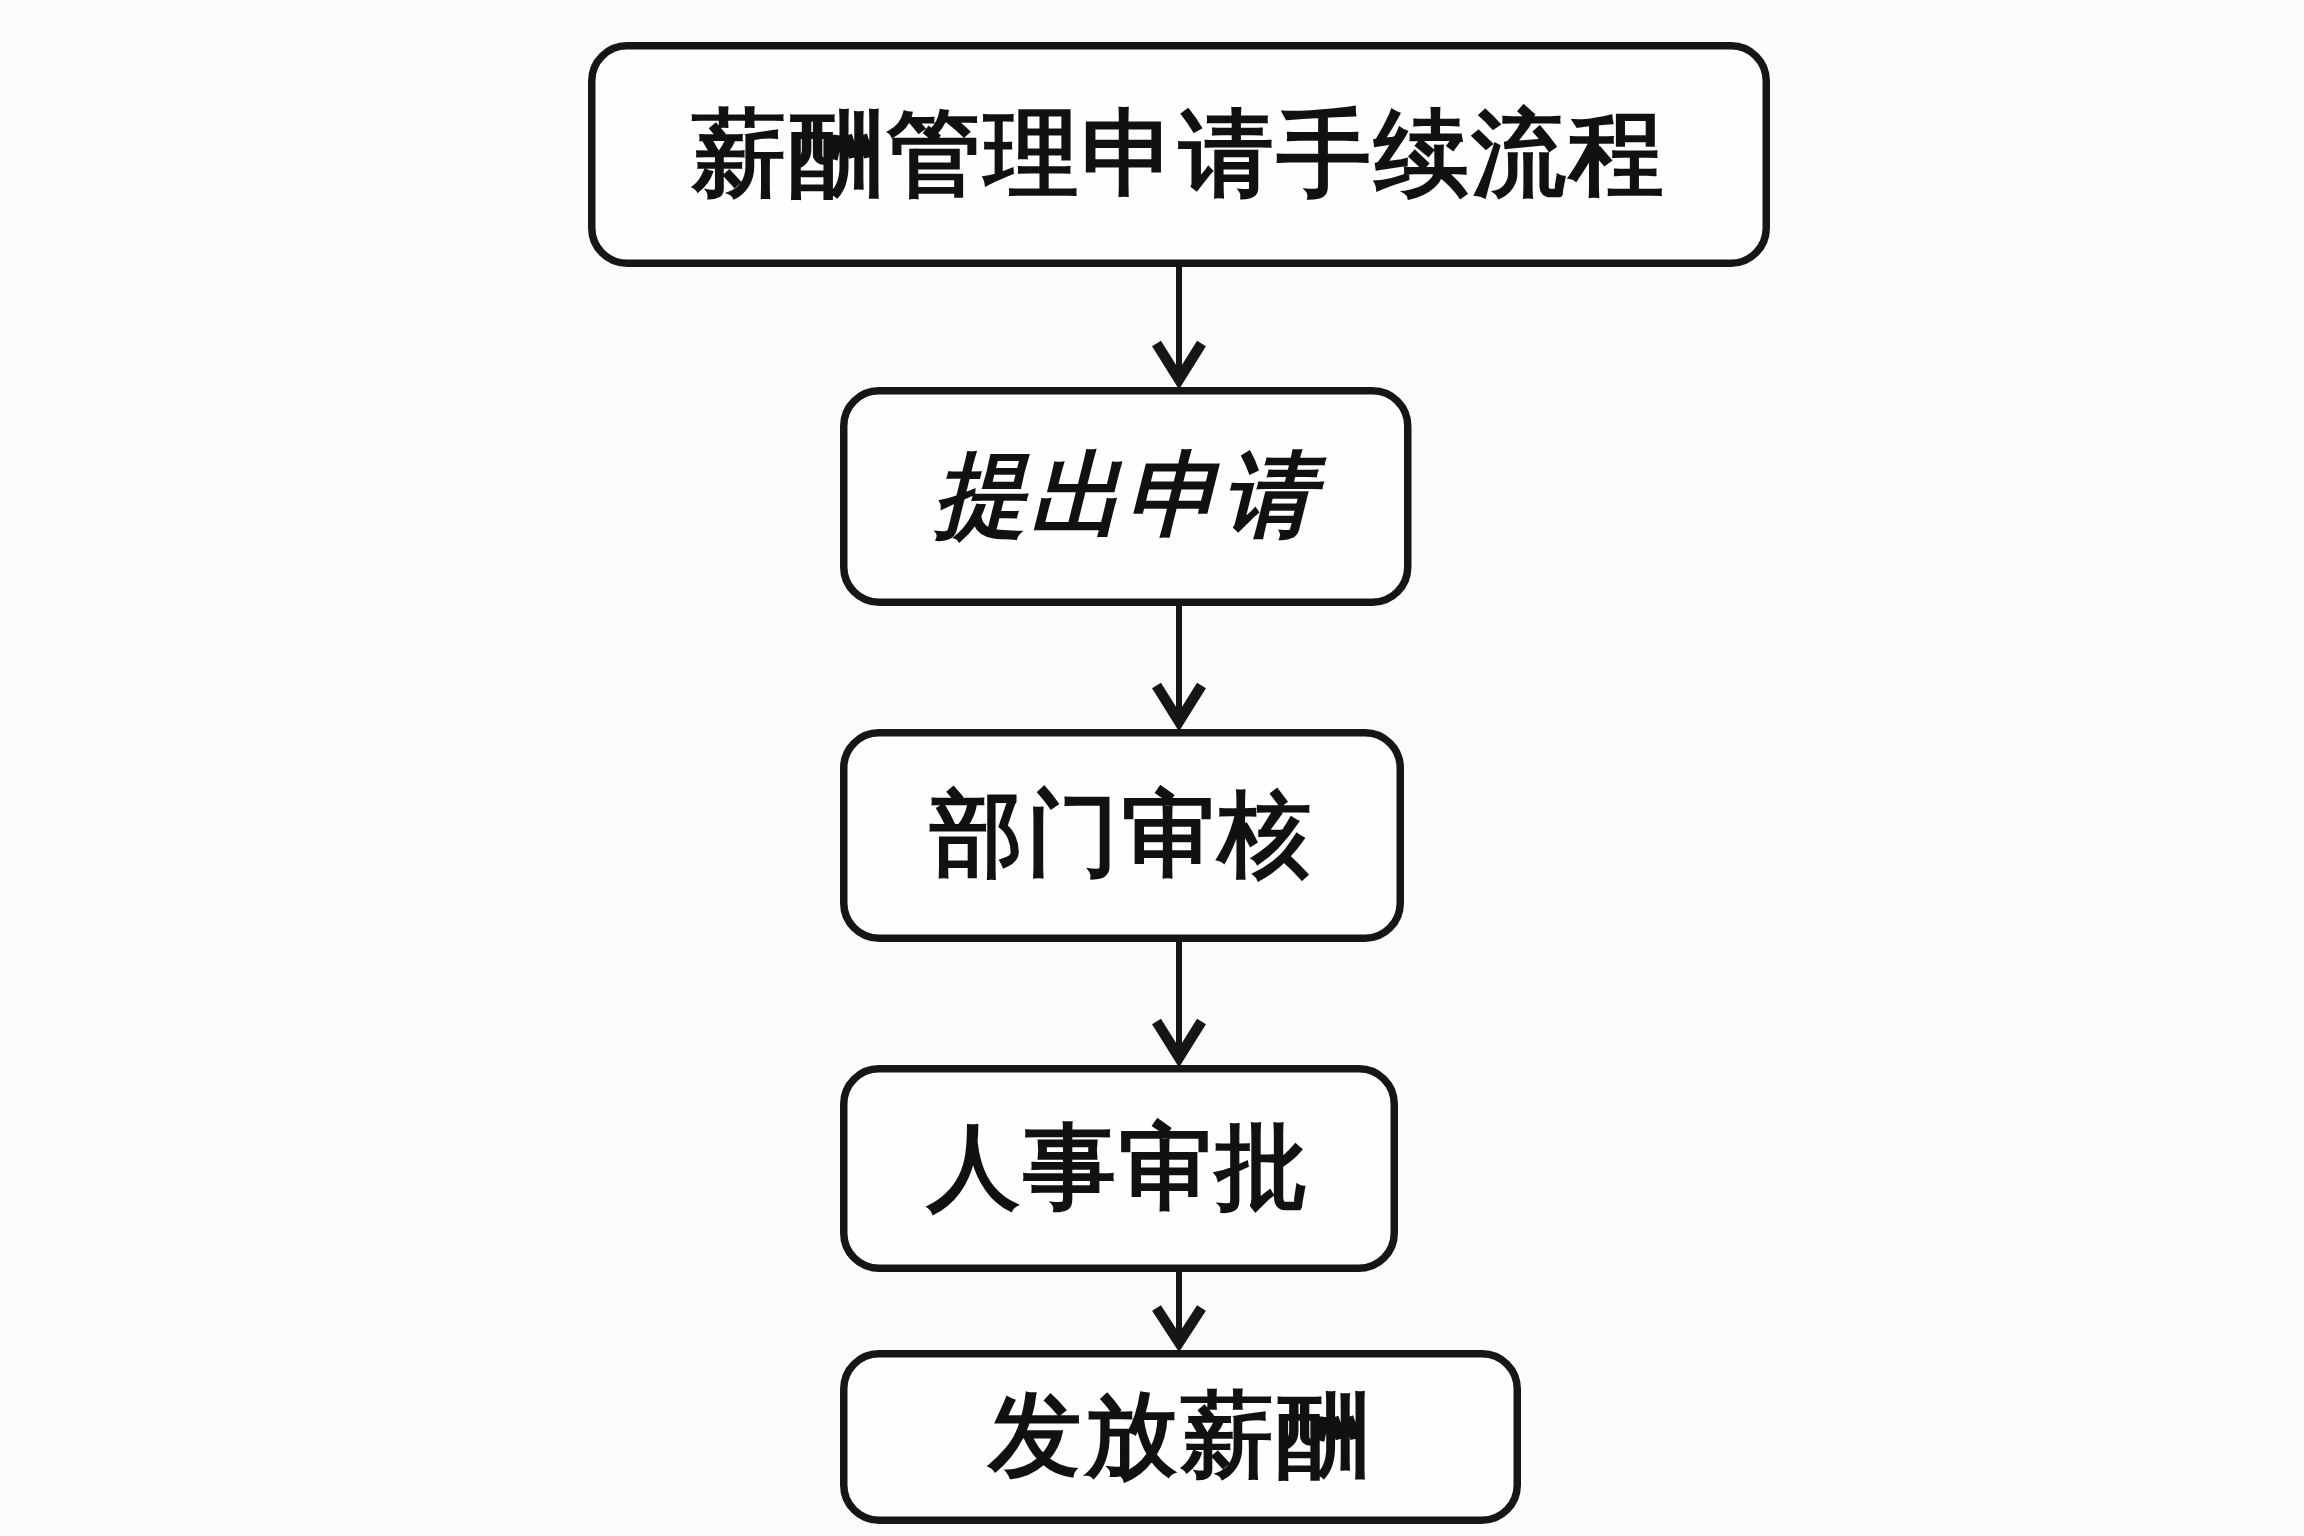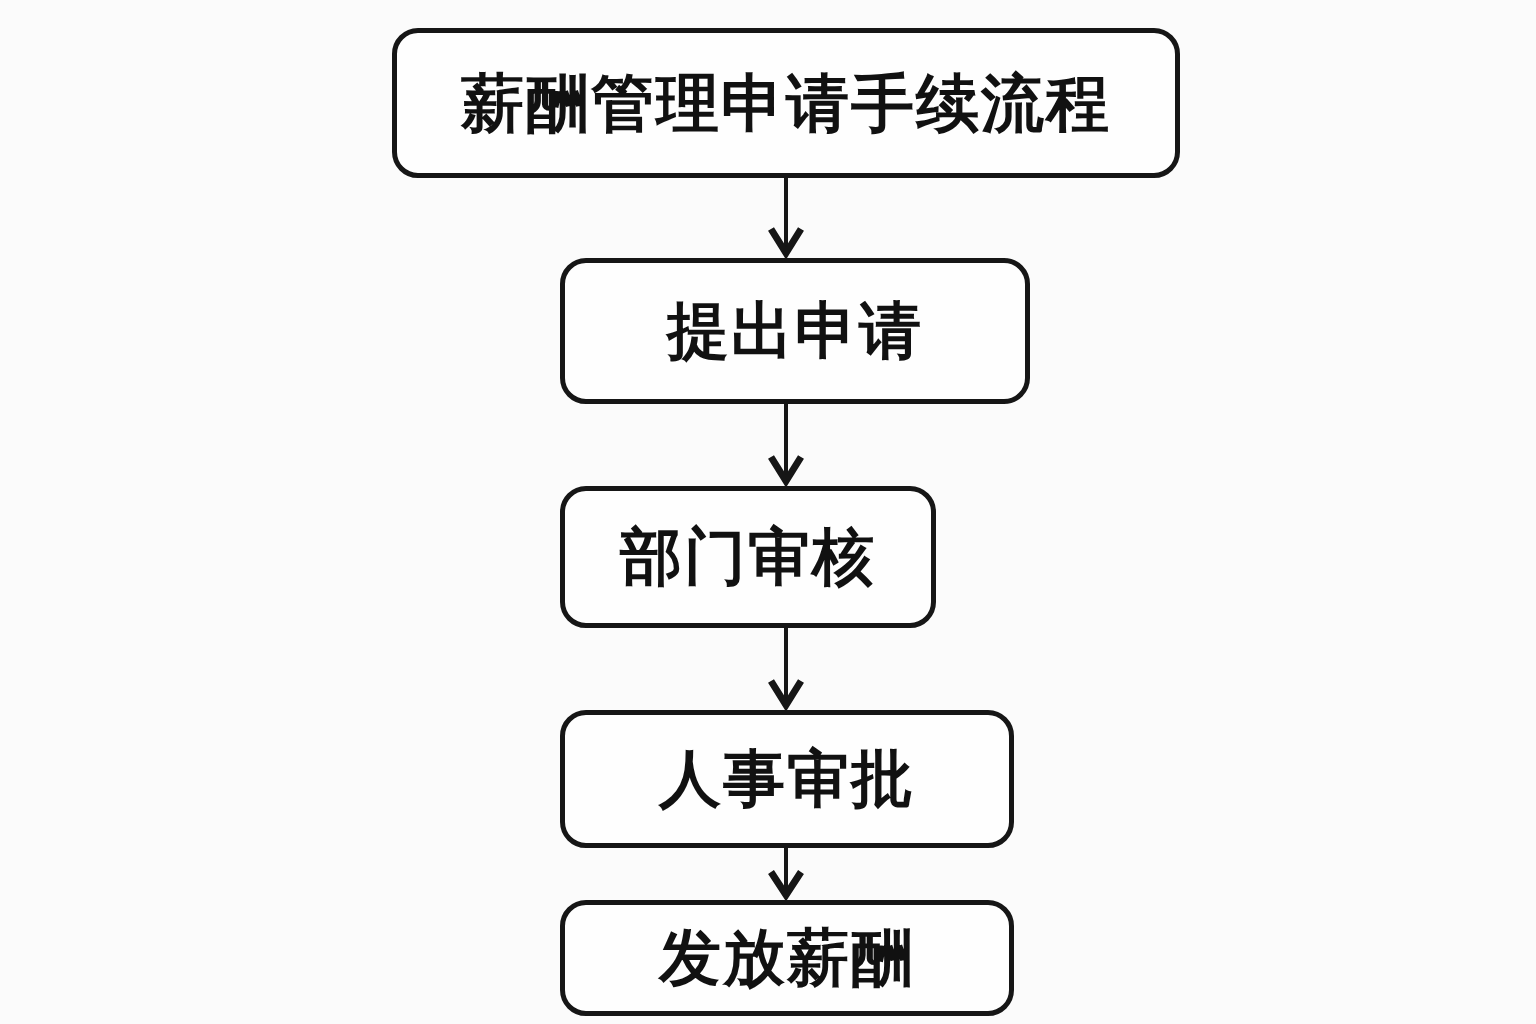--- a/index.html
+++ b/index.html
@@ -40,7 +40,7 @@
     font-size: 63px;
   }
   #node-title { left: 372px; top: 28px;  width: 788px; height: 150px; }
-  #node-step1 { left: 540px; top: 258px; width: 470px; height: 146px; }
+  #node-step1 { left: 540px; top: 258px; width: 381px; height: 146px; font-style: italic; }
   #node-step2 { left: 540px; top: 486px; width: 376px; height: 142px; }
   #node-step3 { left: 540px; top: 710px; width: 454px; height: 138px; }
   #node-step4 { left: 540px; top: 900px; width: 454px; height: 116px; }

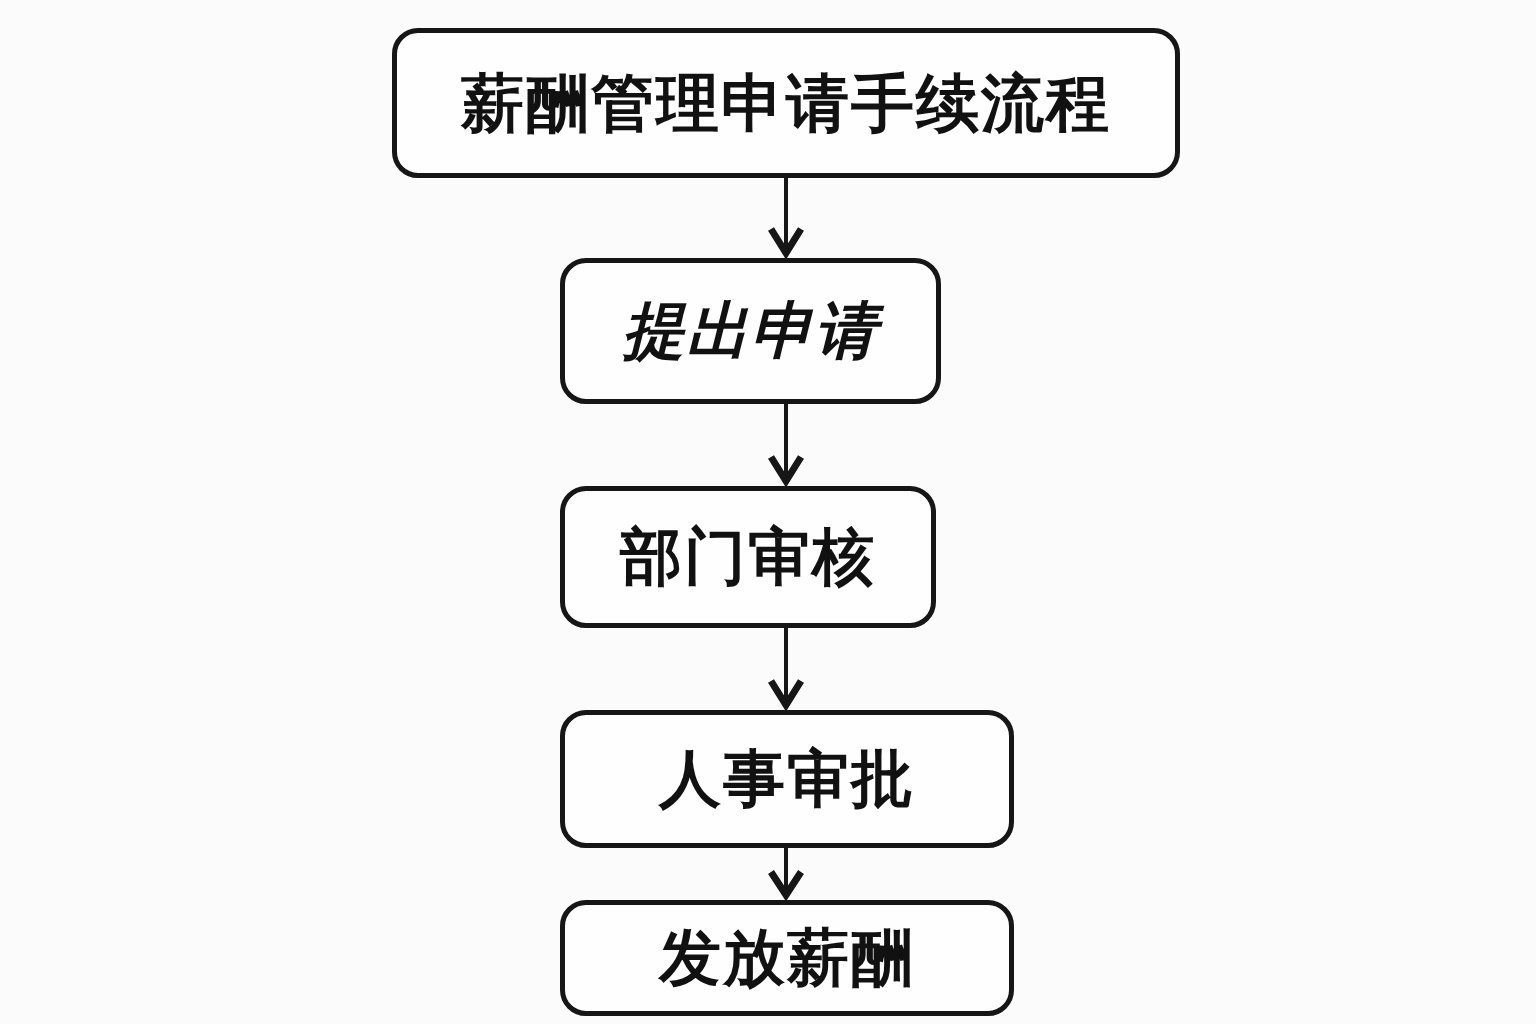--- a/index.html
+++ b/index.html
@@ -42,7 +42,7 @@
   #node-title { left: 372px; top: 28px;  width: 788px; height: 150px; }
   #node-step1 { left: 540px; top: 258px; width: 381px; height: 146px; font-style: italic; }
   #node-step2 { left: 540px; top: 486px; width: 376px; height: 142px; }
-  #node-step3 { left: 540px; top: 710px; width: 454px; height: 138px; }
+  #node-step3 { left: 540px; top: 710px; width: 372px; height: 138px; }
   #node-step4 { left: 540px; top: 900px; width: 454px; height: 116px; }
   .arrow {
     position: absolute;

